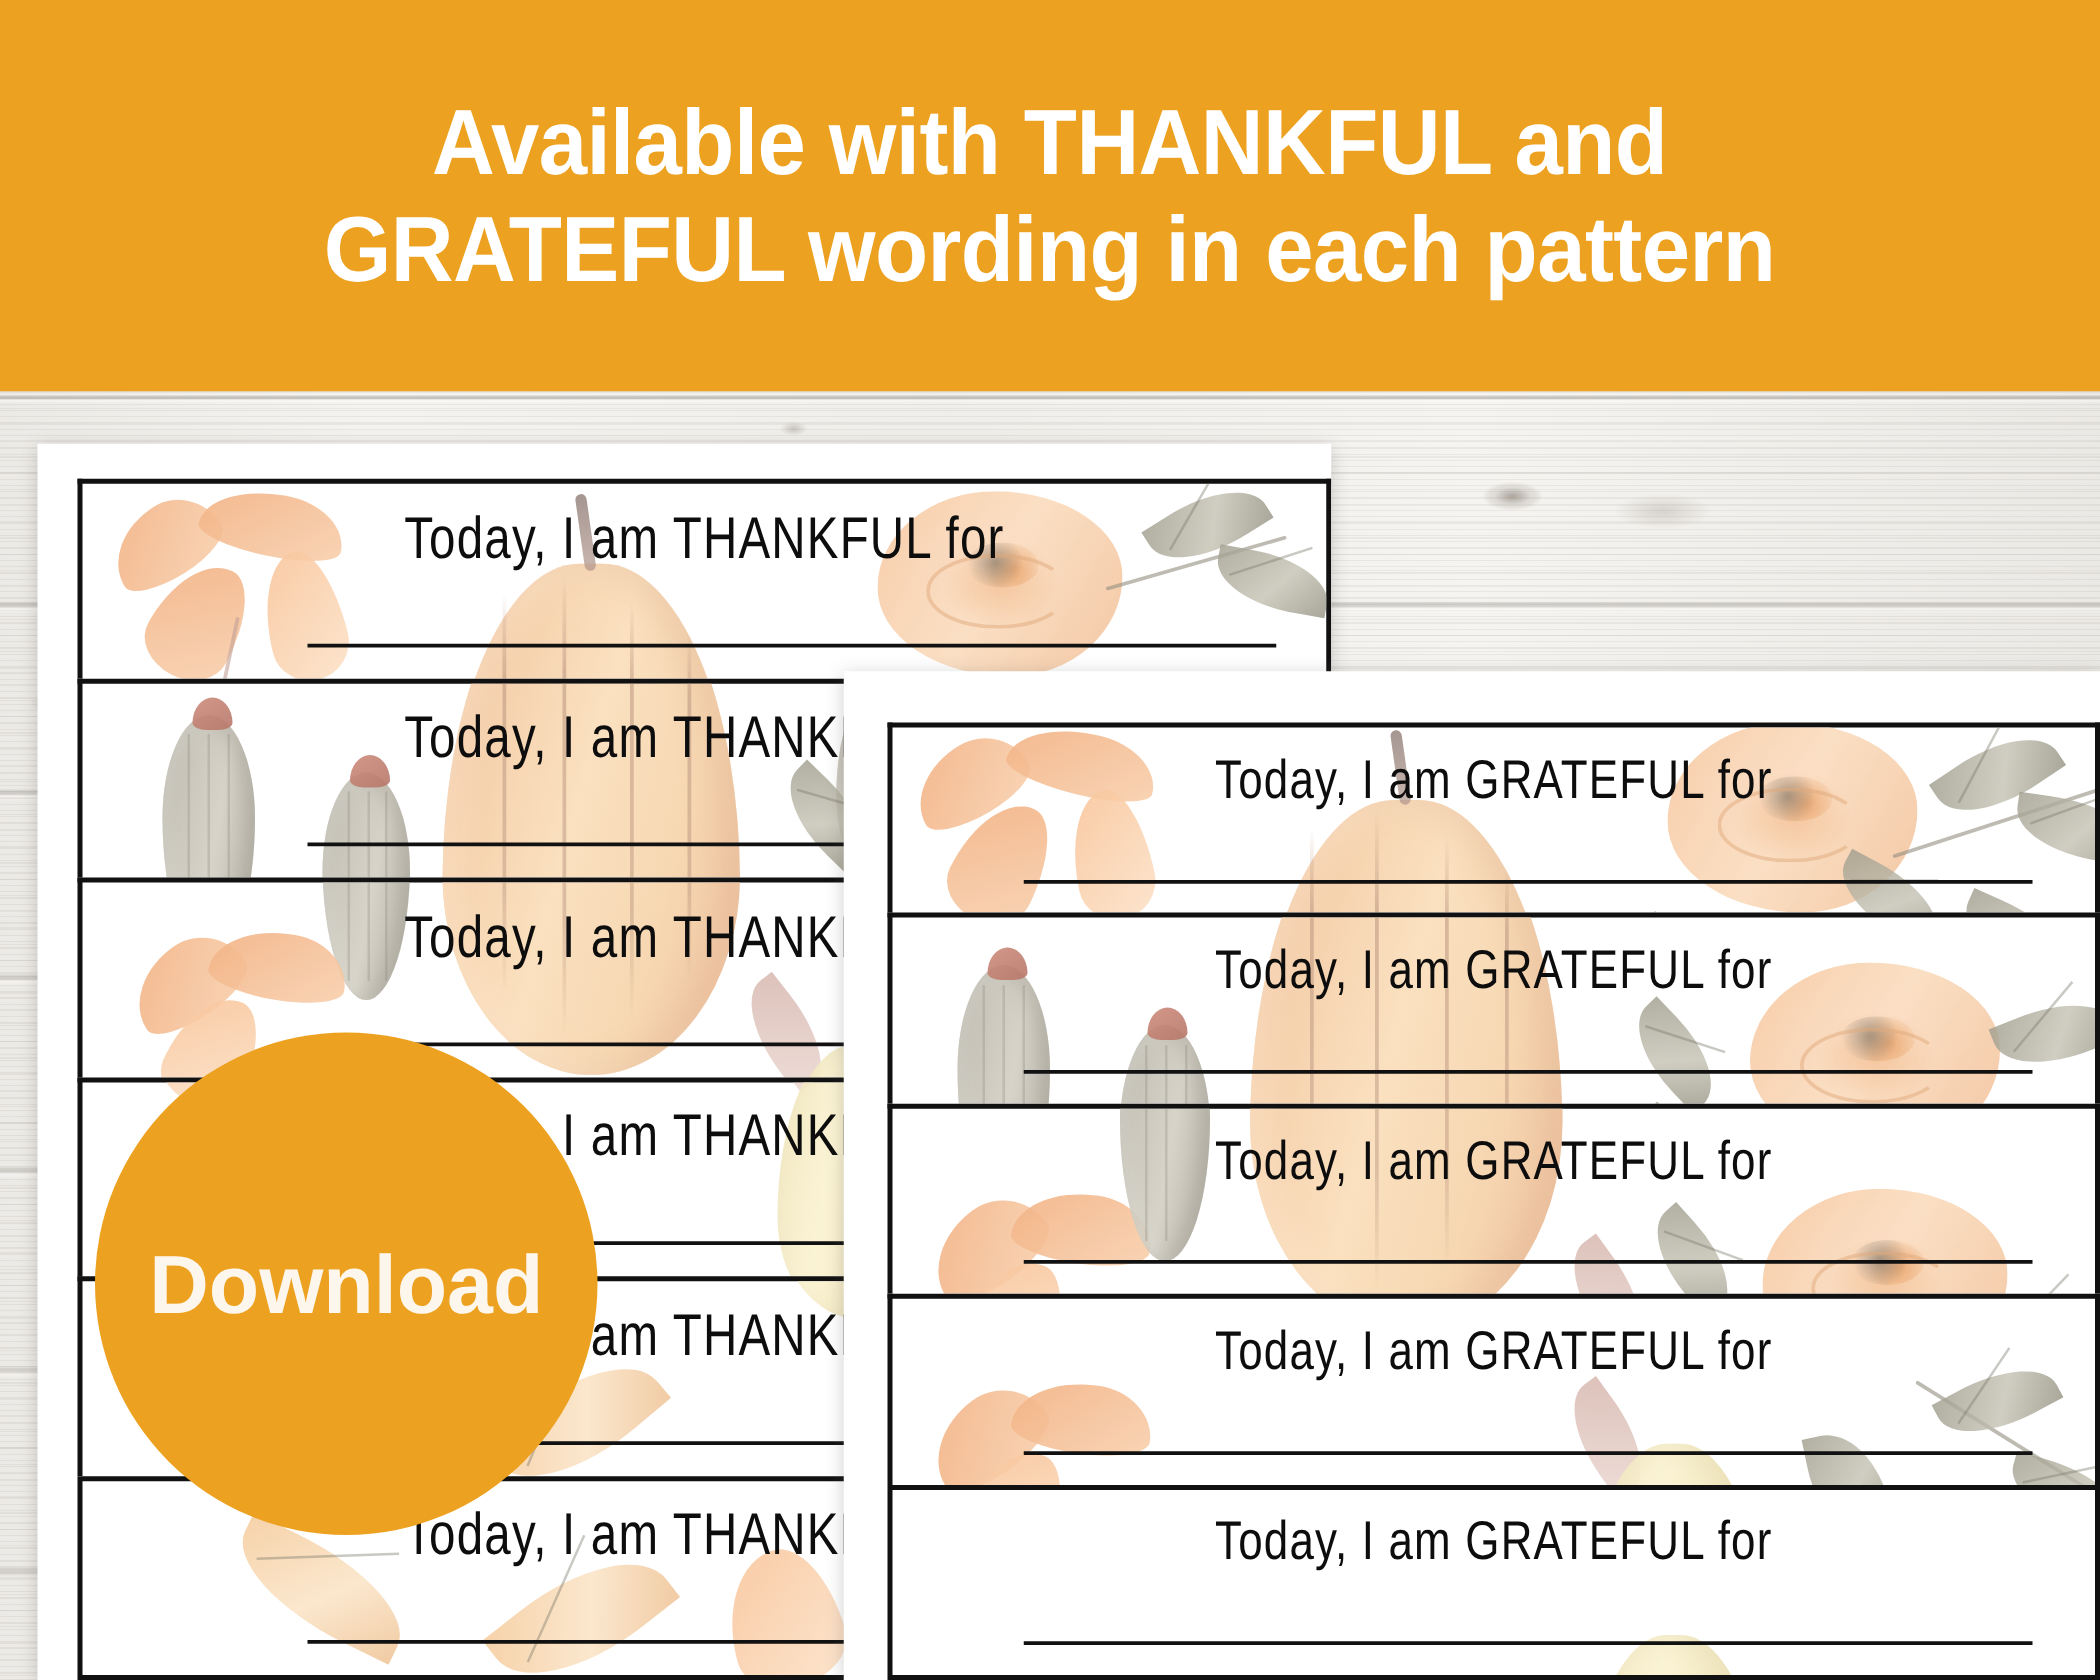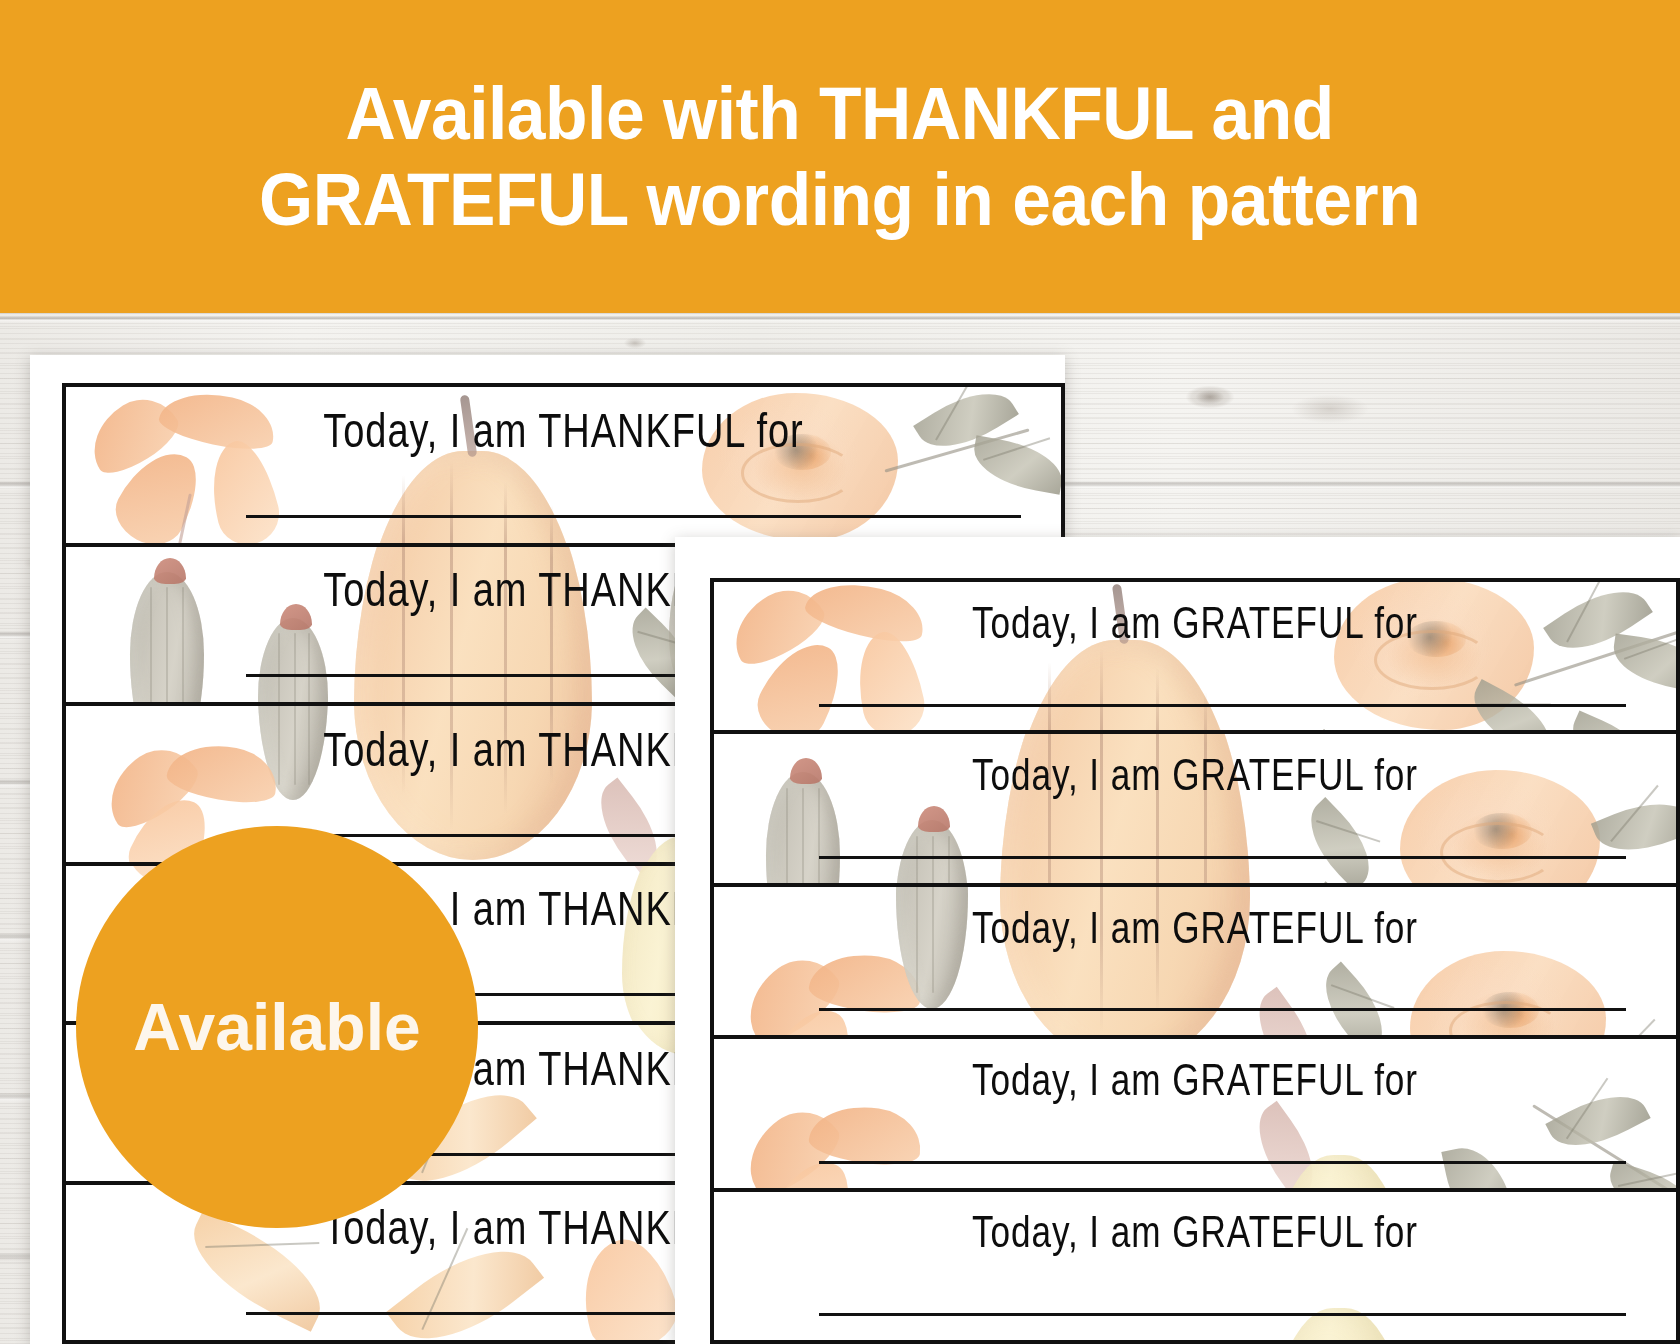--- a/index.html
+++ b/index.html
@@ -605,7 +605,7 @@
 </div>
 
 <div id="badge">
-  <div class="badge-line">Available</div>
+  <div class="badge-line">Download</div>
 </div>
 
 </body></html>

